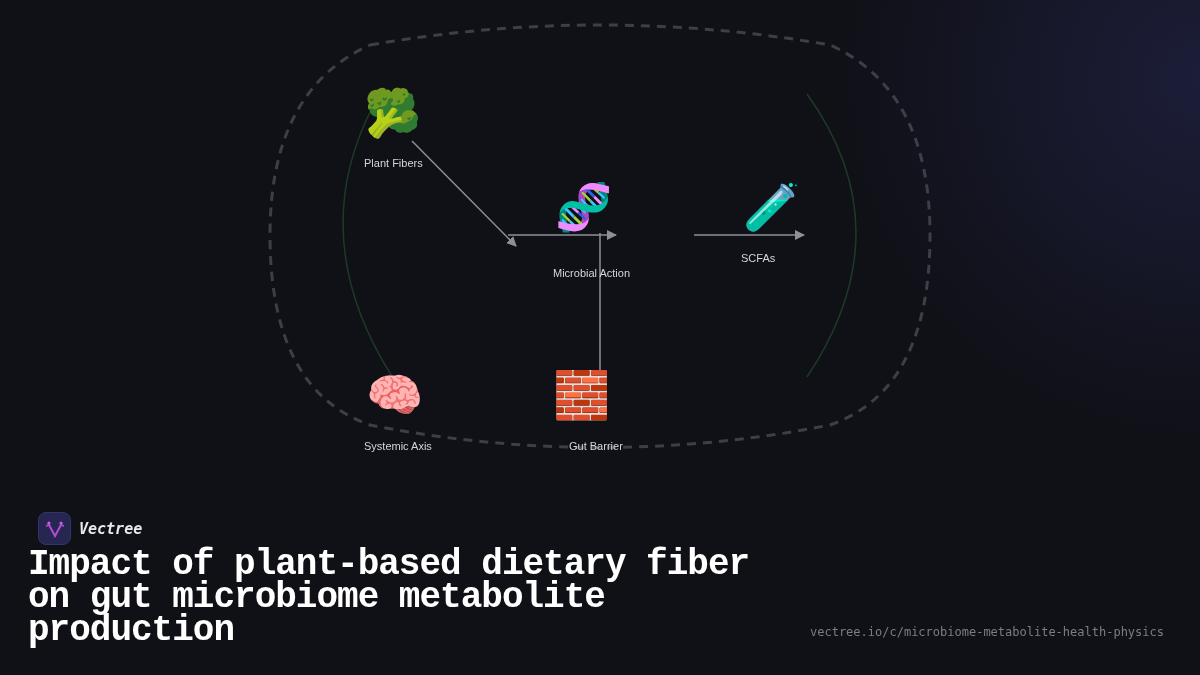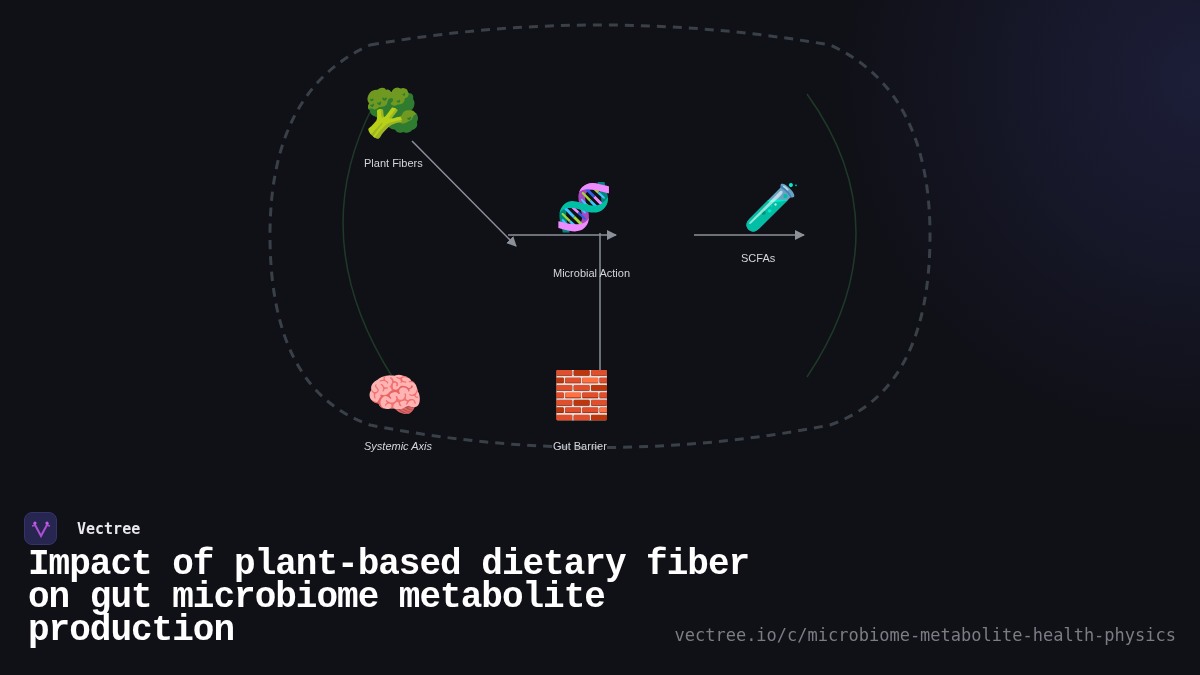--- a/index.html
+++ b/index.html
@@ -74,7 +74,7 @@
 
 <div class="node" style="left:364px; top:372px;">
   <span class="emoji" style="left:2px; top:0;">🧠</span>
-  <span class="label" style="left:0; top:68px;font-style:italic;">Systemic Axis</span>
+  <span class="label" style="left:0; top:68px;">Systemic Axis</span>
 </div>
 
 <div class="node" style="left:553px; top:372px;">

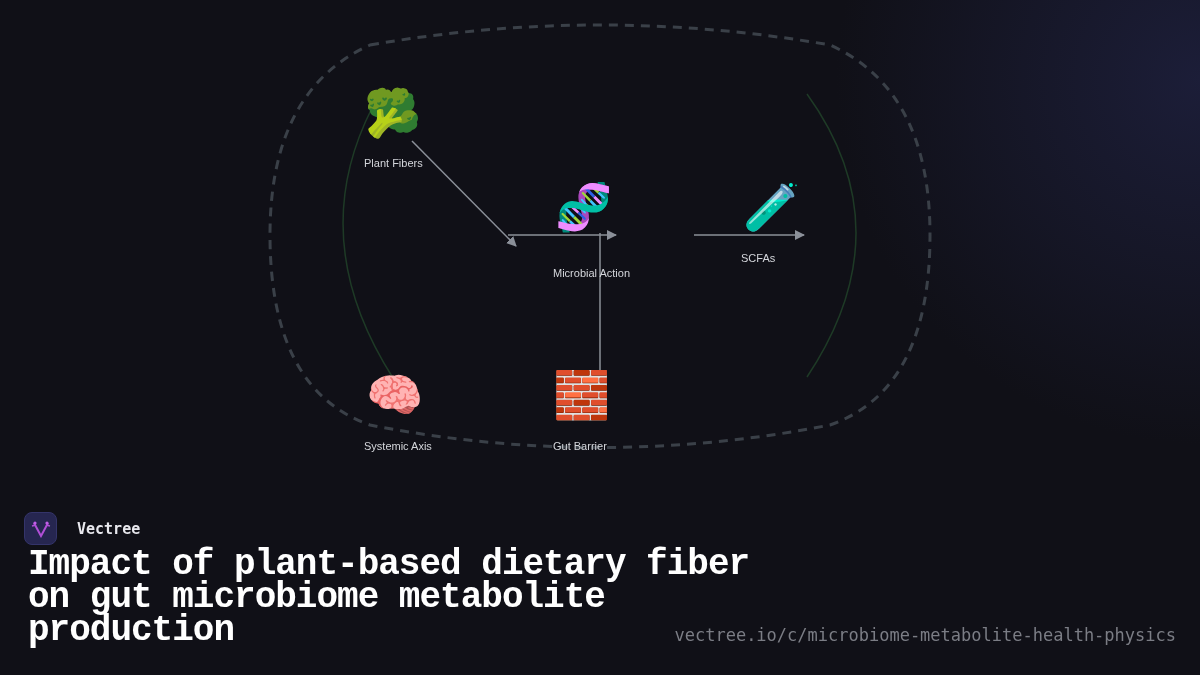--- a/index.html
+++ b/index.html
@@ -79,7 +79,7 @@
 
 <div class="node" style="left:553px; top:372px;">
   <span class="emoji" style="left:0; top:0;">🧱</span>
-  <span class="label" style="left:0; top:68px;">Gut Barrier</span>
+  <span class="label" style="left:16px; top:68px;">Gut Barrier</span>
 </div>
 
 <div class="brand">

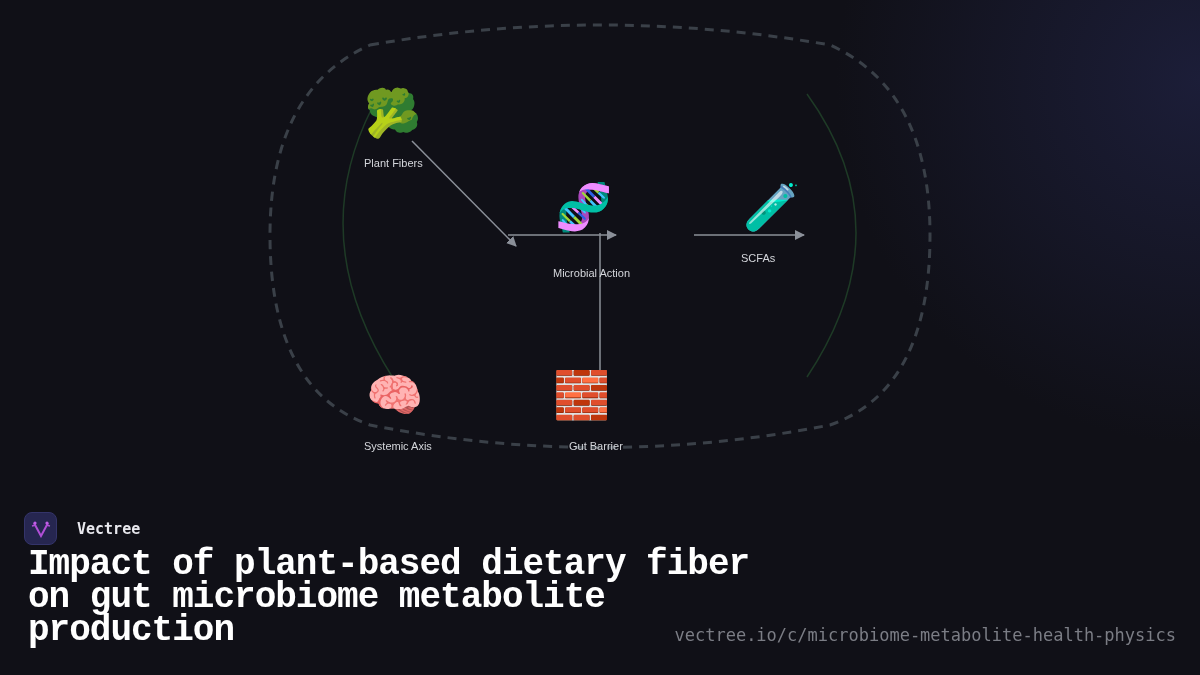--- a/index.html
+++ b/index.html
@@ -17,7 +17,7 @@
   .node { position:absolute; text-align:left; }
   .node .emoji { position:absolute; font-size:46px; line-height:1; }
   .node .label { position:absolute; color:#d4d6db; font-size:11px; white-space:nowrap; }
-  .brand { position:absolute; left:24px; top:512px; display:flex; align-items:center; gap:20px; }
+  .brand { position:absolute; left:38px; top:512px; display:flex; align-items:center; gap:8px;font-style:italic; }
   .brand-logo {
     width:33px; height:33px; border-radius:8px; background:#262650;
     border:1px solid #34346a; box-sizing:border-box;

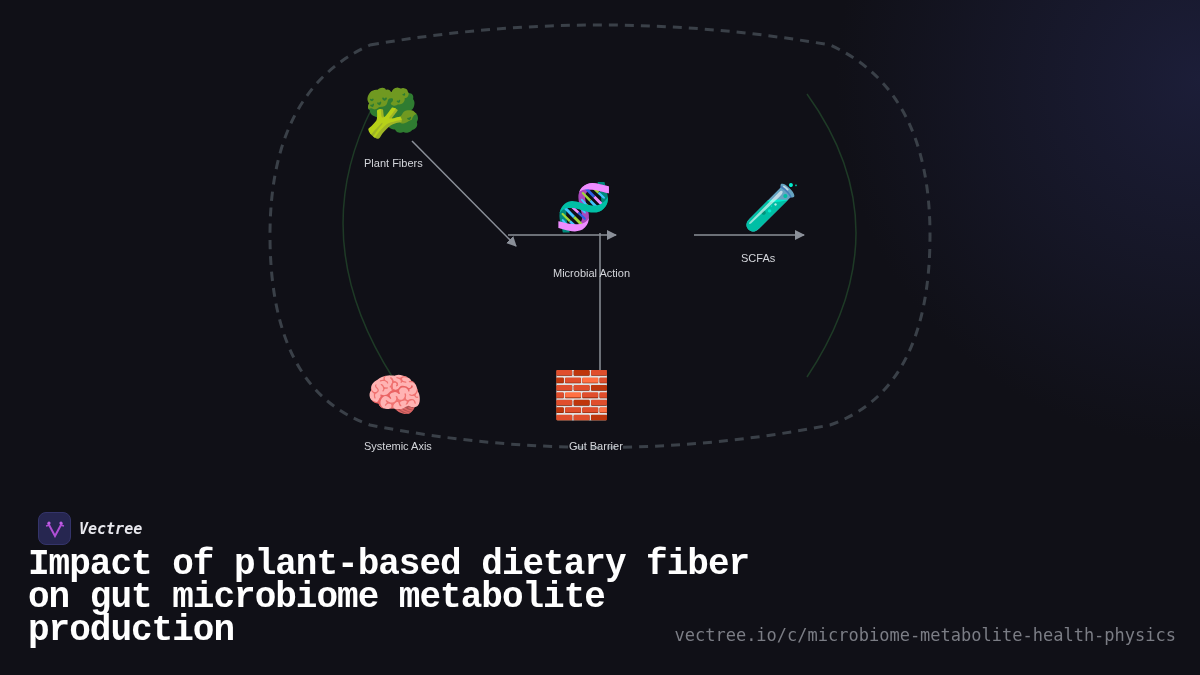--- a/index.html
+++ b/index.html
@@ -30,8 +30,8 @@
     font-size:36px; line-height:33px; letter-spacing:-1px; margin:0;
   }
   .url {
-    position:absolute; right:24px; top:625px;
-    color:#7b7d85; font-family:"DejaVu Sans Mono", monospace; font-size:17px;
+    position:absolute; right:36px; top:625px;
+    color:#7b7d85; font-family:"DejaVu Sans Mono", monospace; font-size:12px;
   }
 </style>
 </head>

